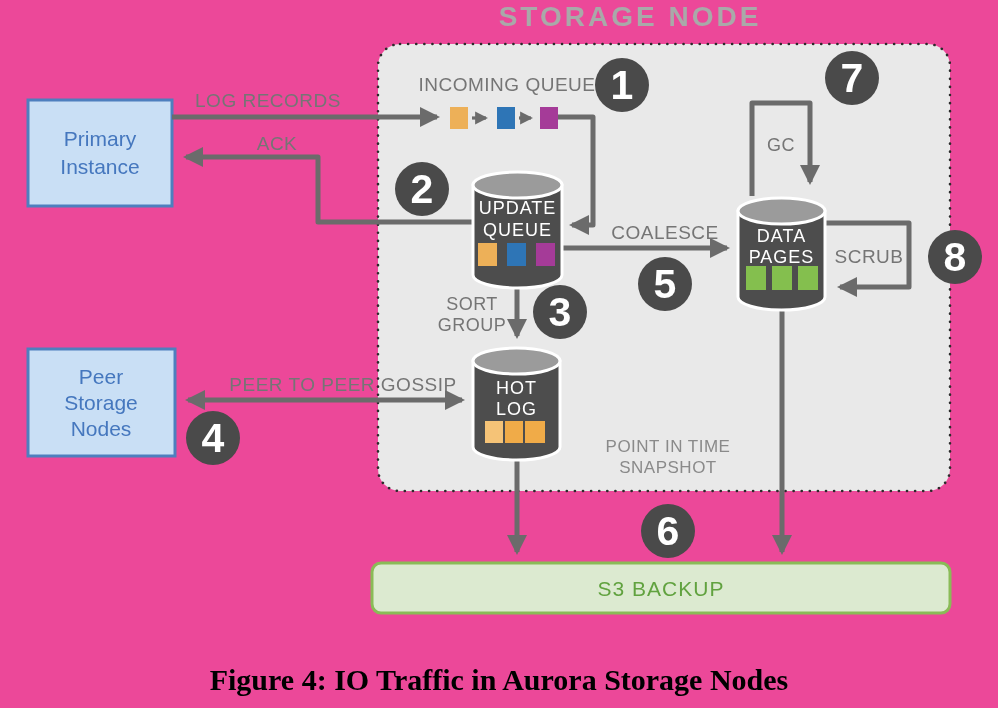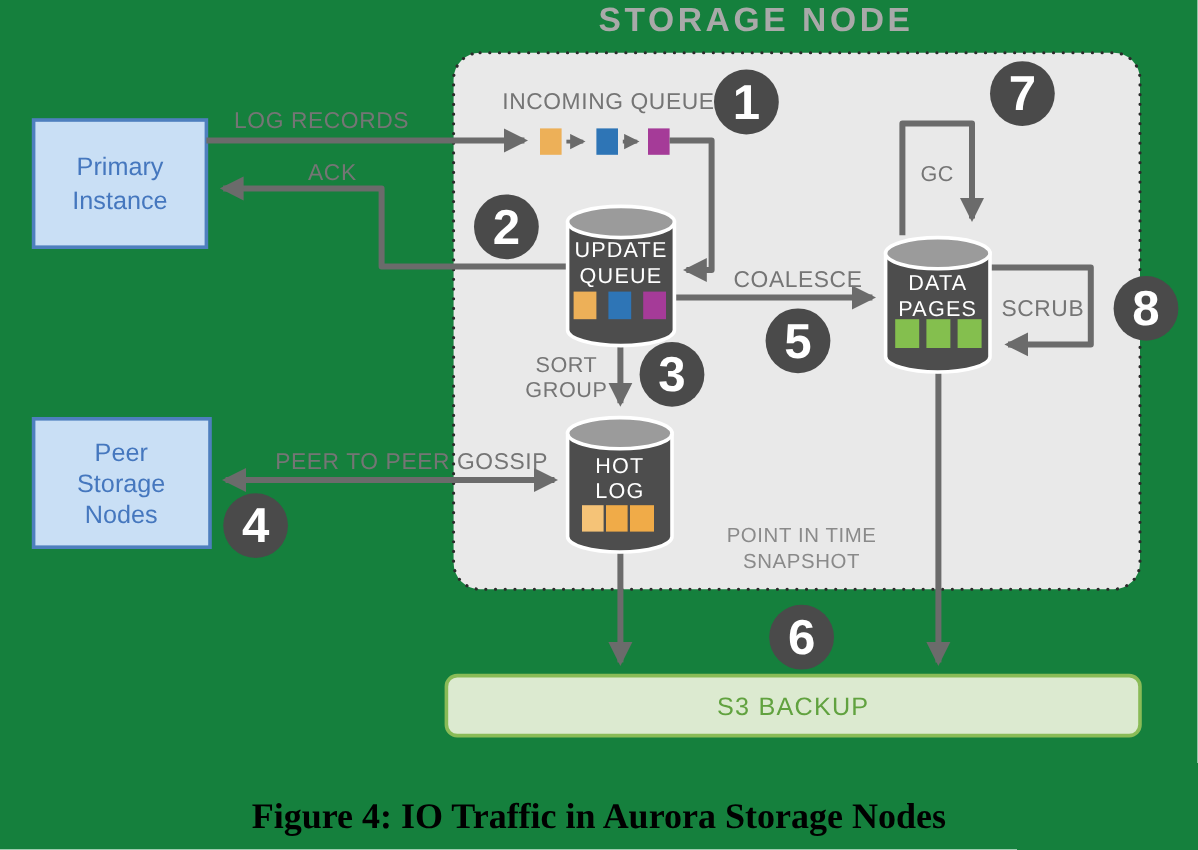--- a/index.html
+++ b/index.html
@@ -6,7 +6,7 @@
   .page{
     position:relative;
     width:998px;height:708px;
-    background:#15803d;
+    background:#ec4899;
     font-family:"Liberation Sans",sans-serif;
   }
   svg text{font-family:"Liberation Sans",sans-serif;}

